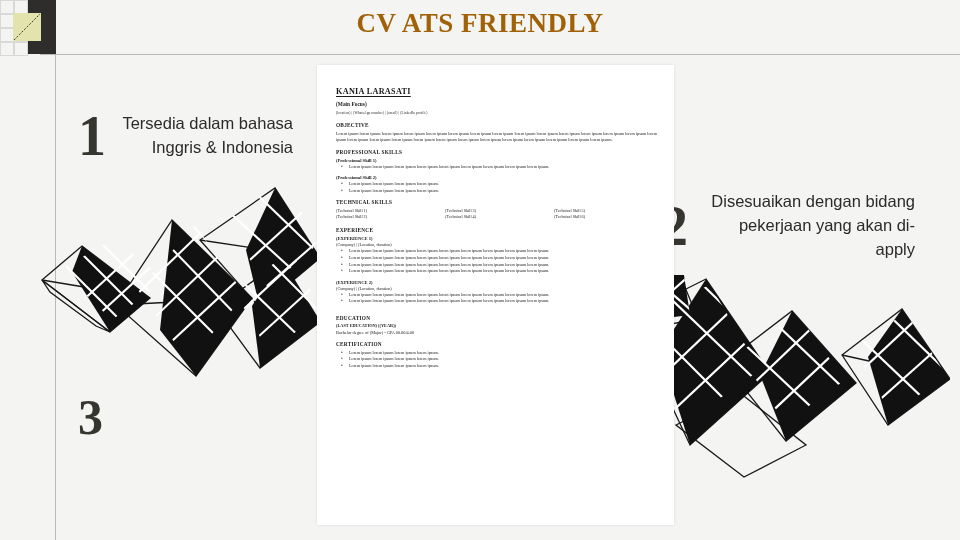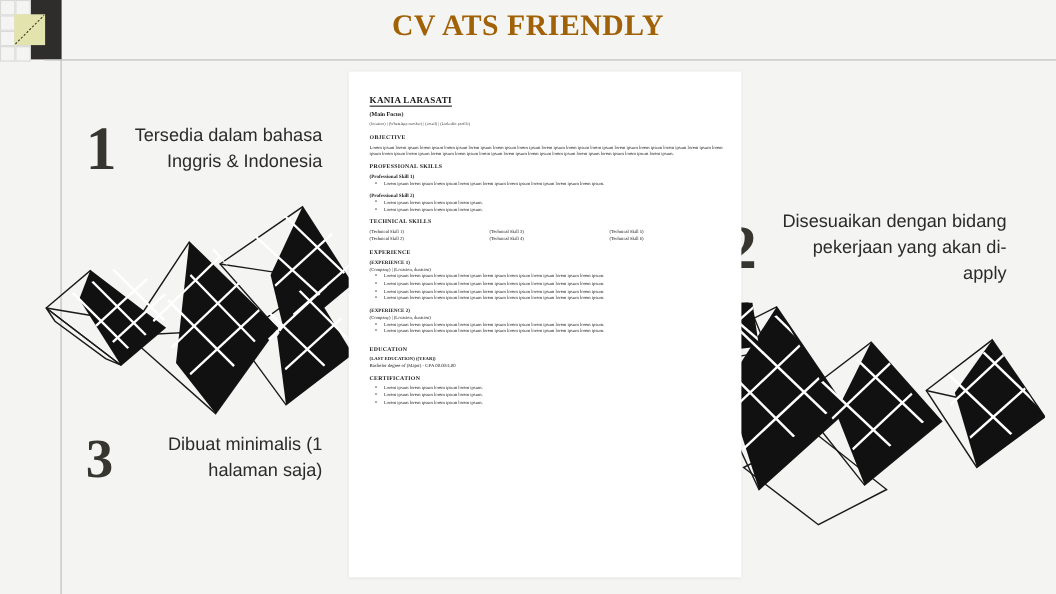--- a/index.html
+++ b/index.html
@@ -257,7 +257,6 @@
 
   <div class="feature" id="feature-3">
     <div class="num">3</div>
-    <div class="txt">Dibuat minimalis (1 halaman saja)</div>
   </div>
 
   <div class="paper">

